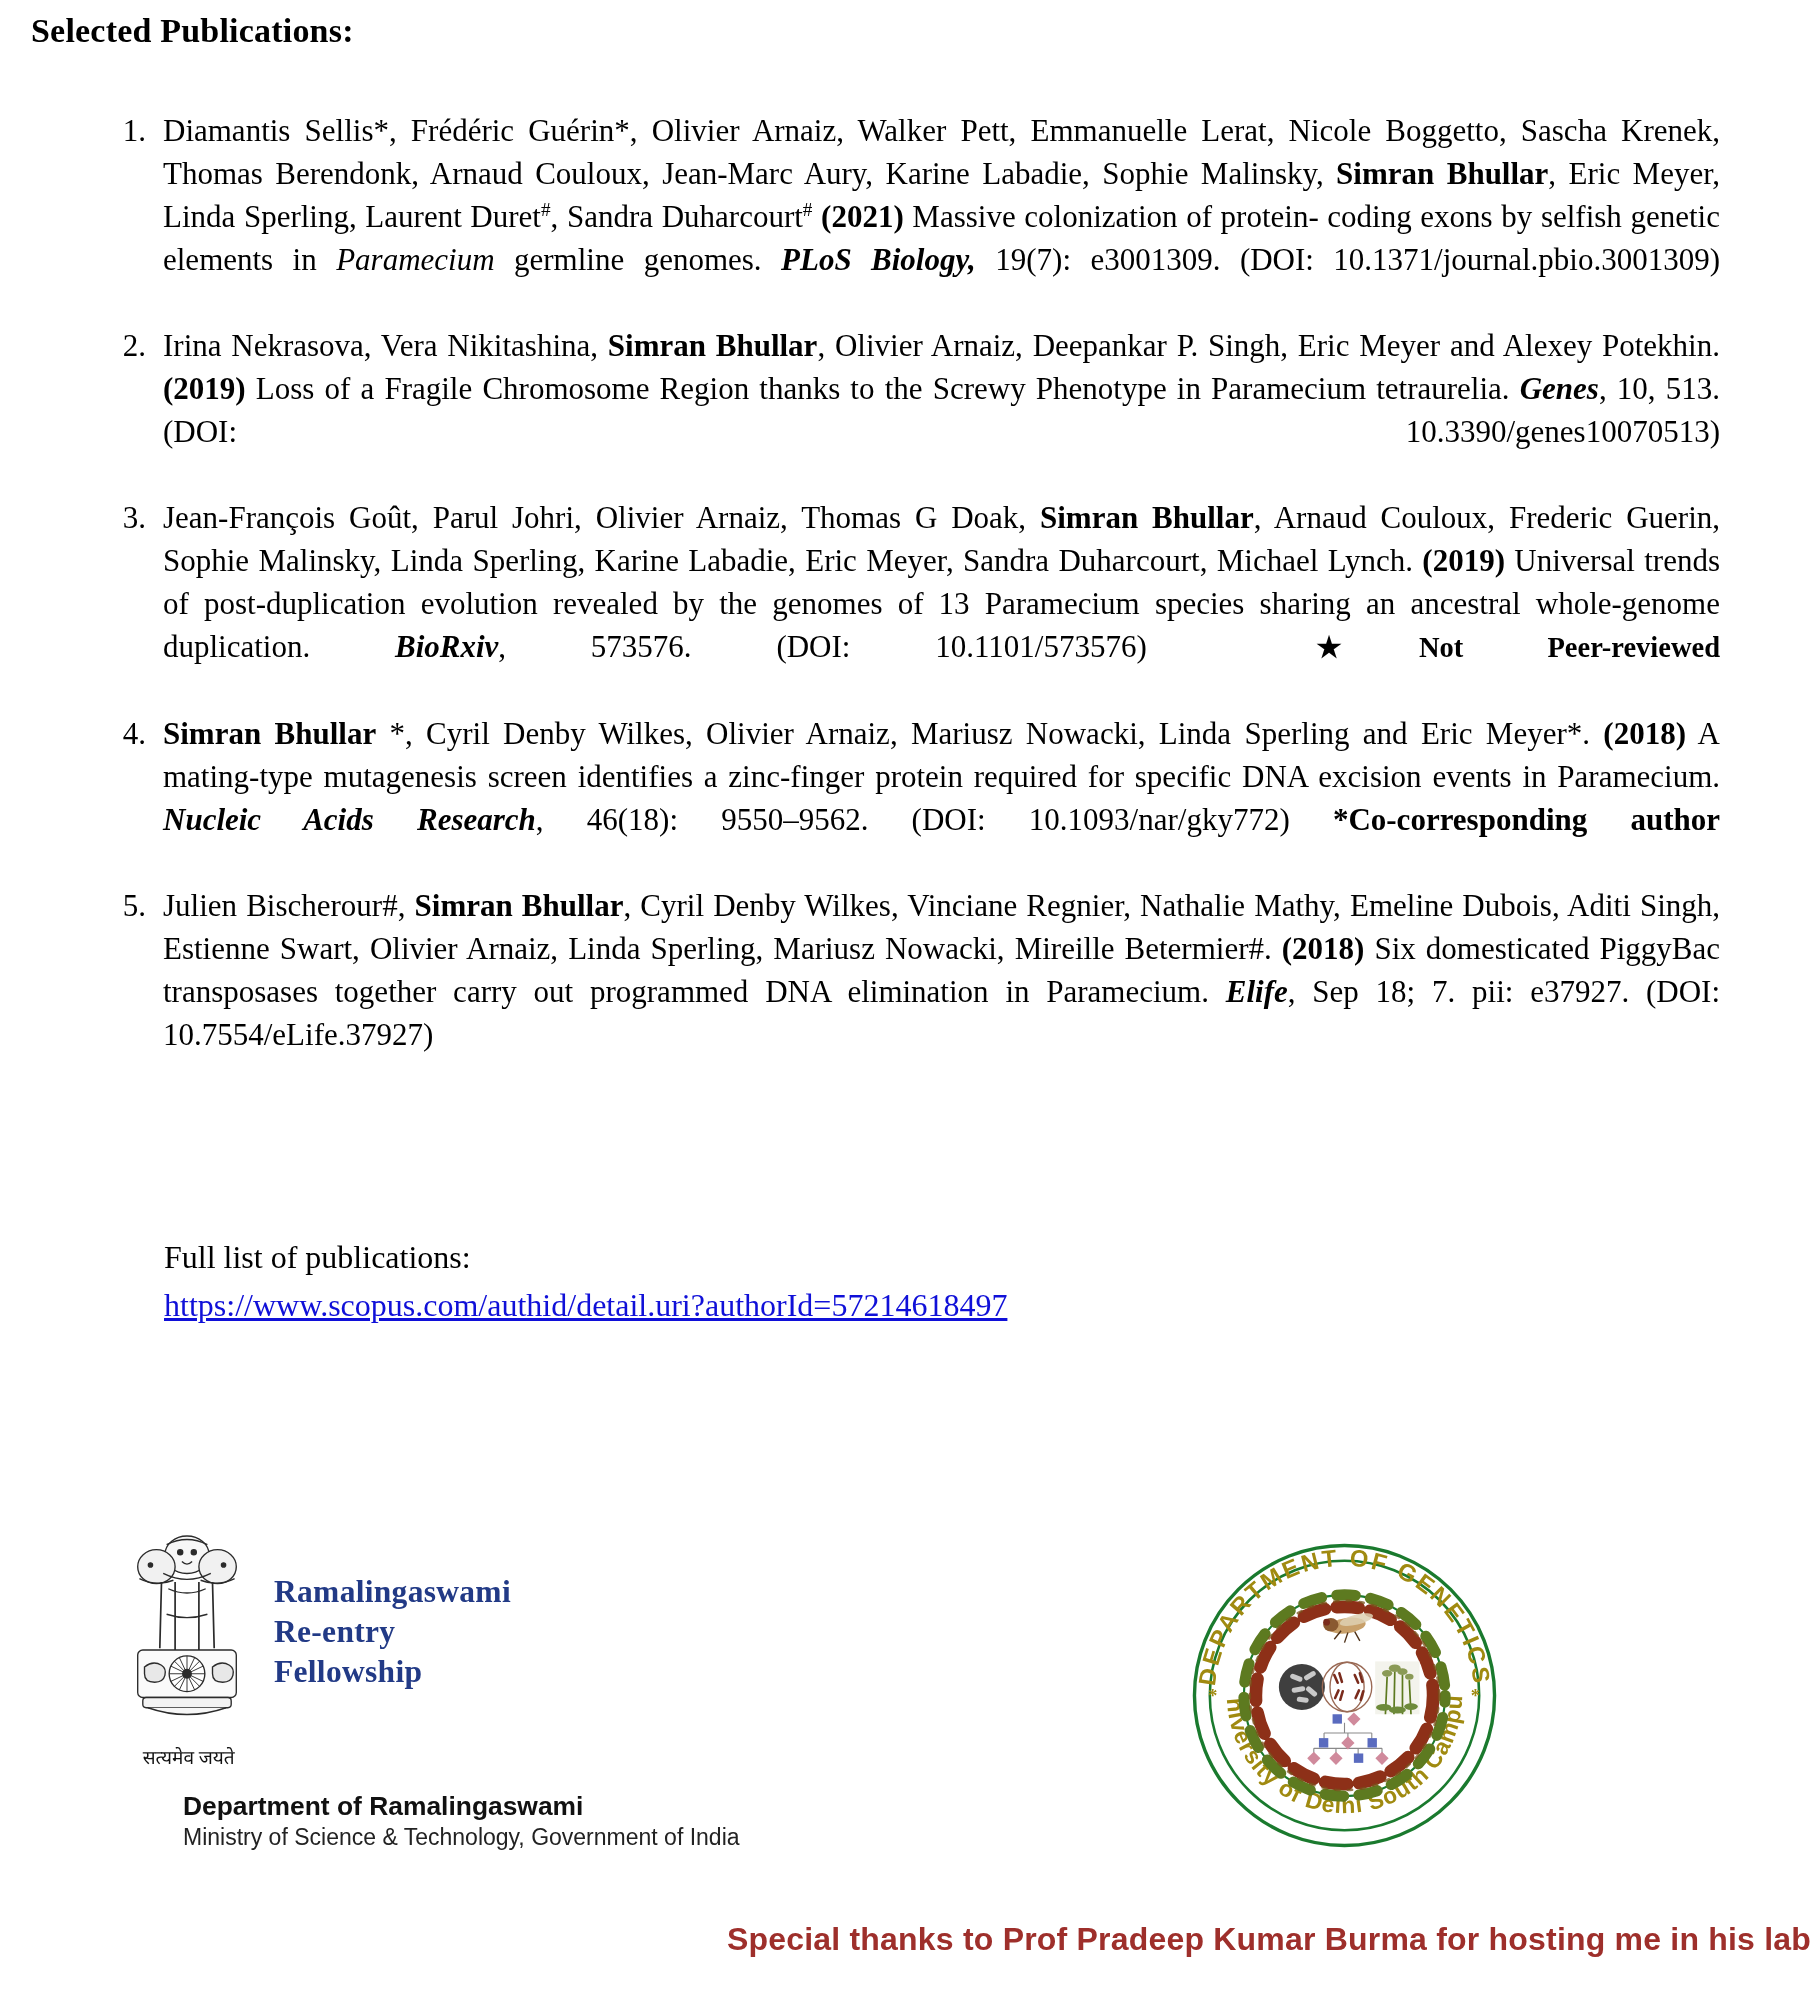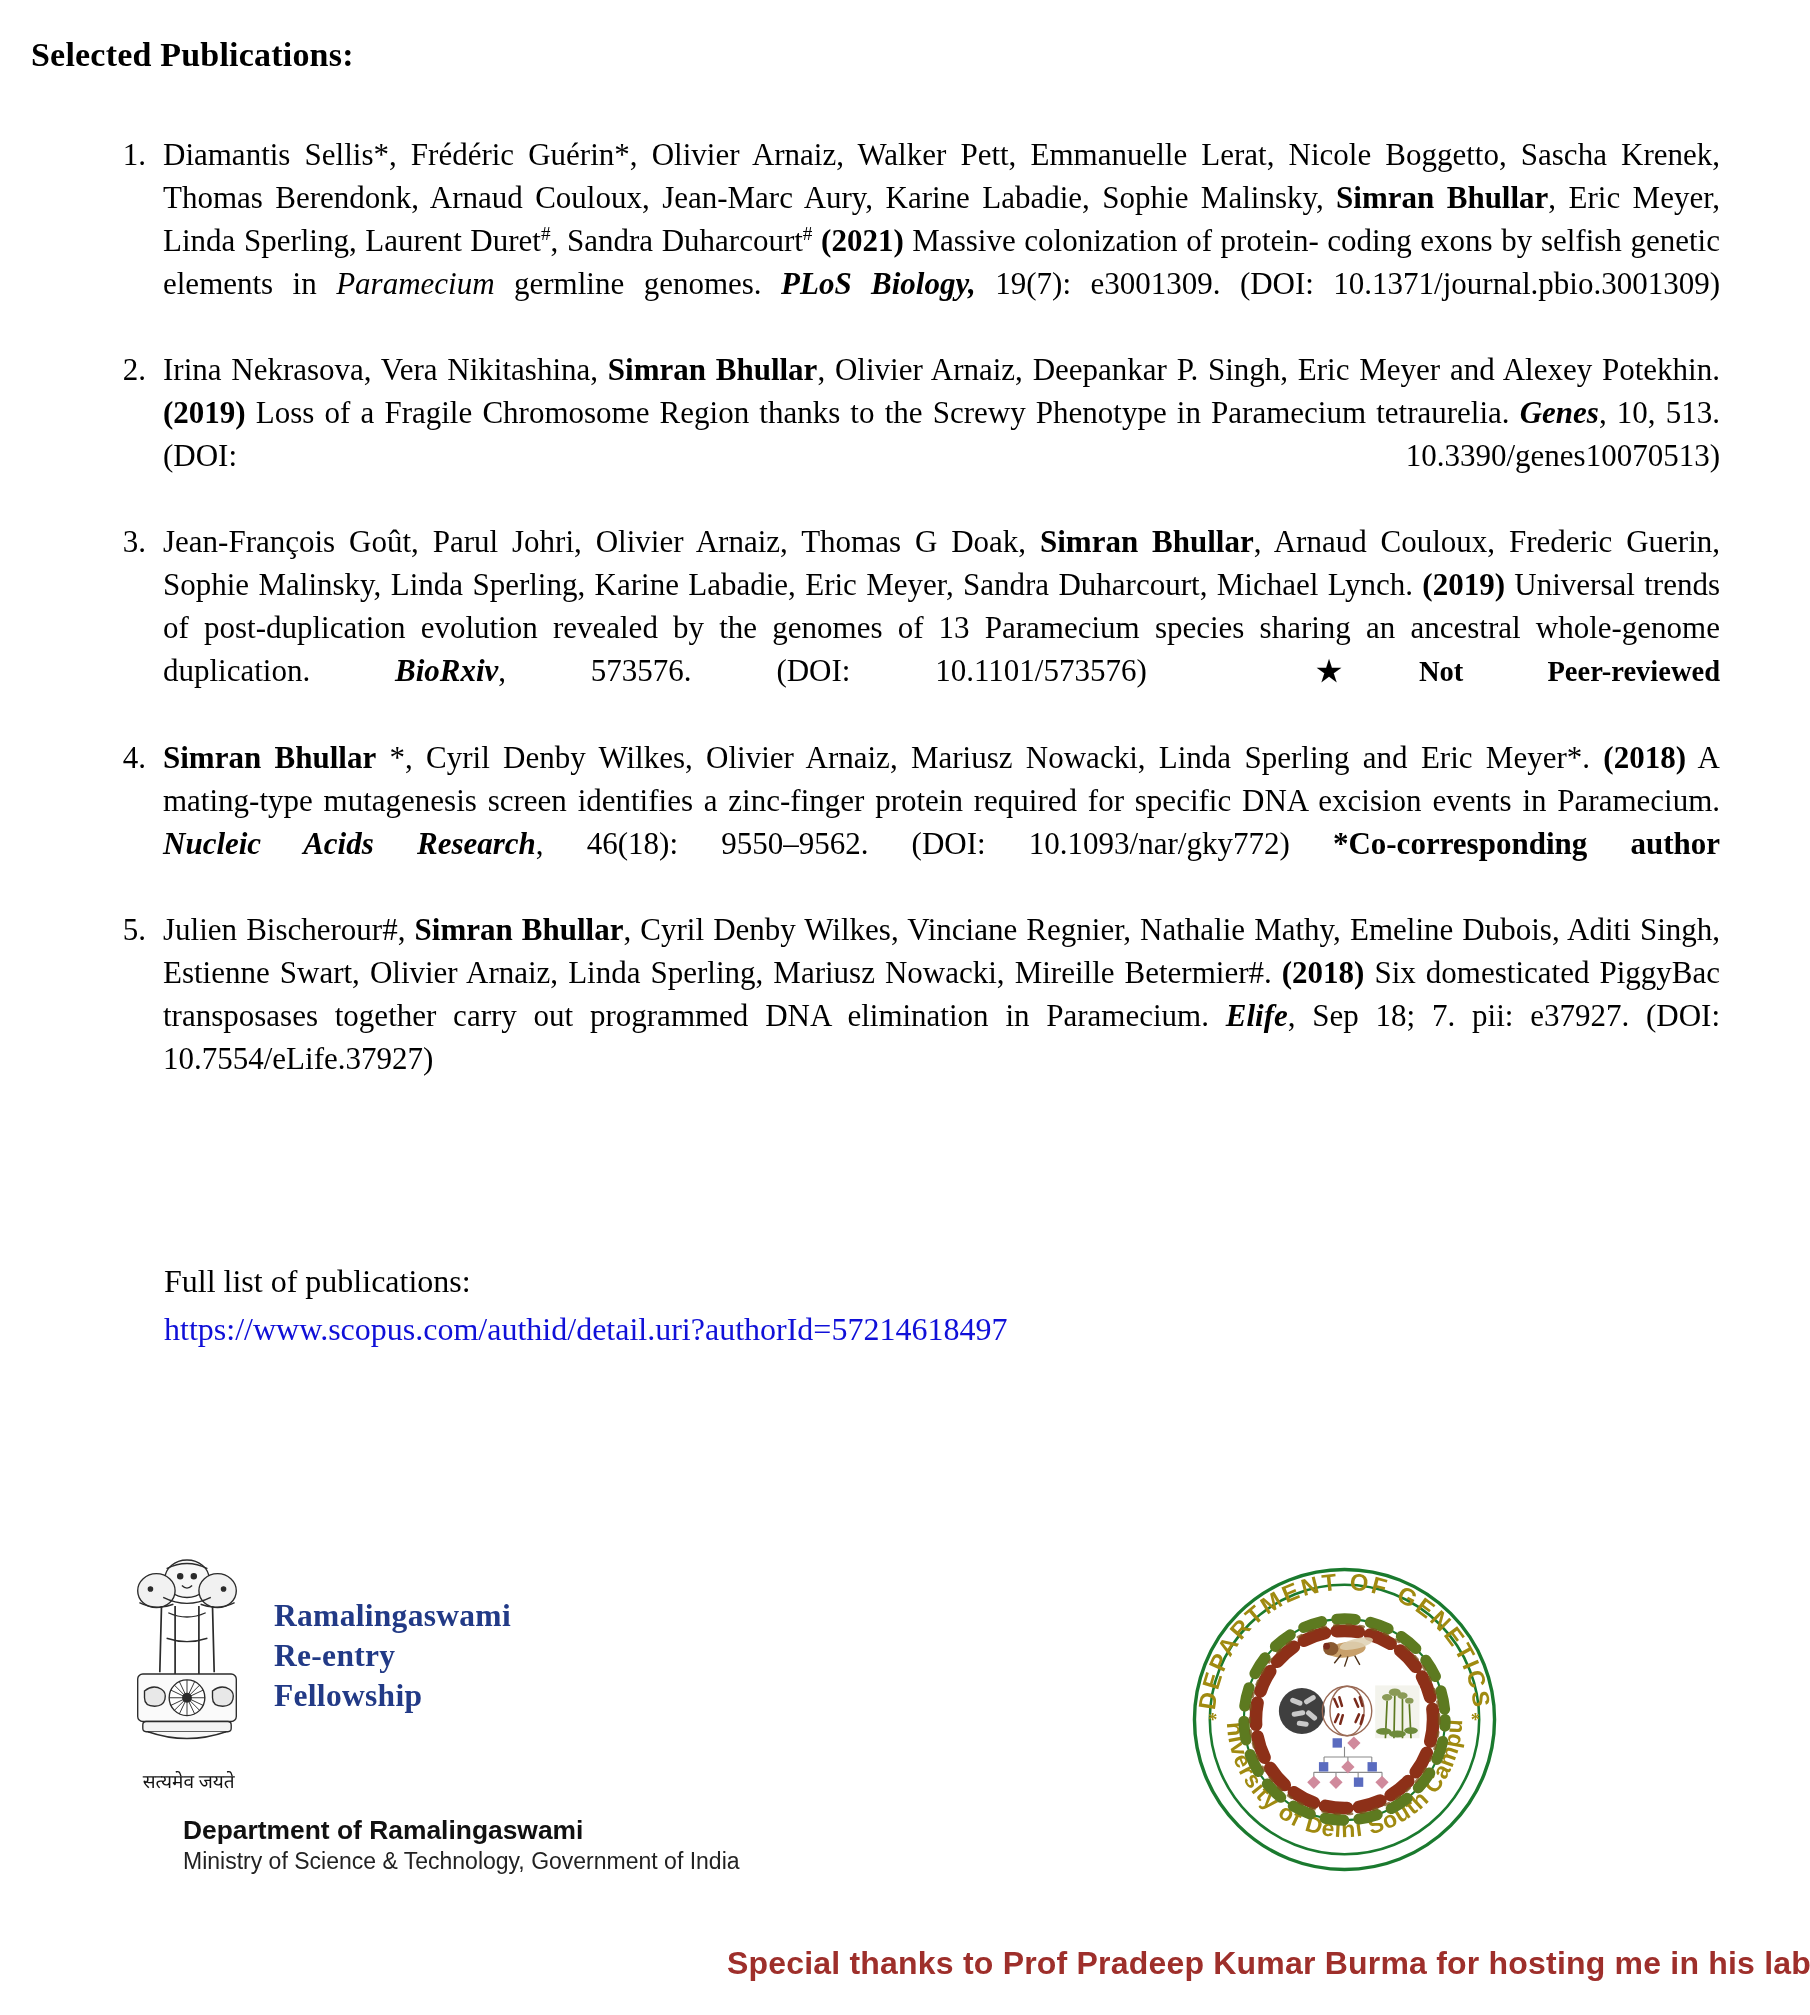--- a/index.html
+++ b/index.html
@@ -20,7 +20,6 @@
     width: 1811px;
     height: 1537px;
     padding: 0;
-    margin-top: 24px;
   }
 
   

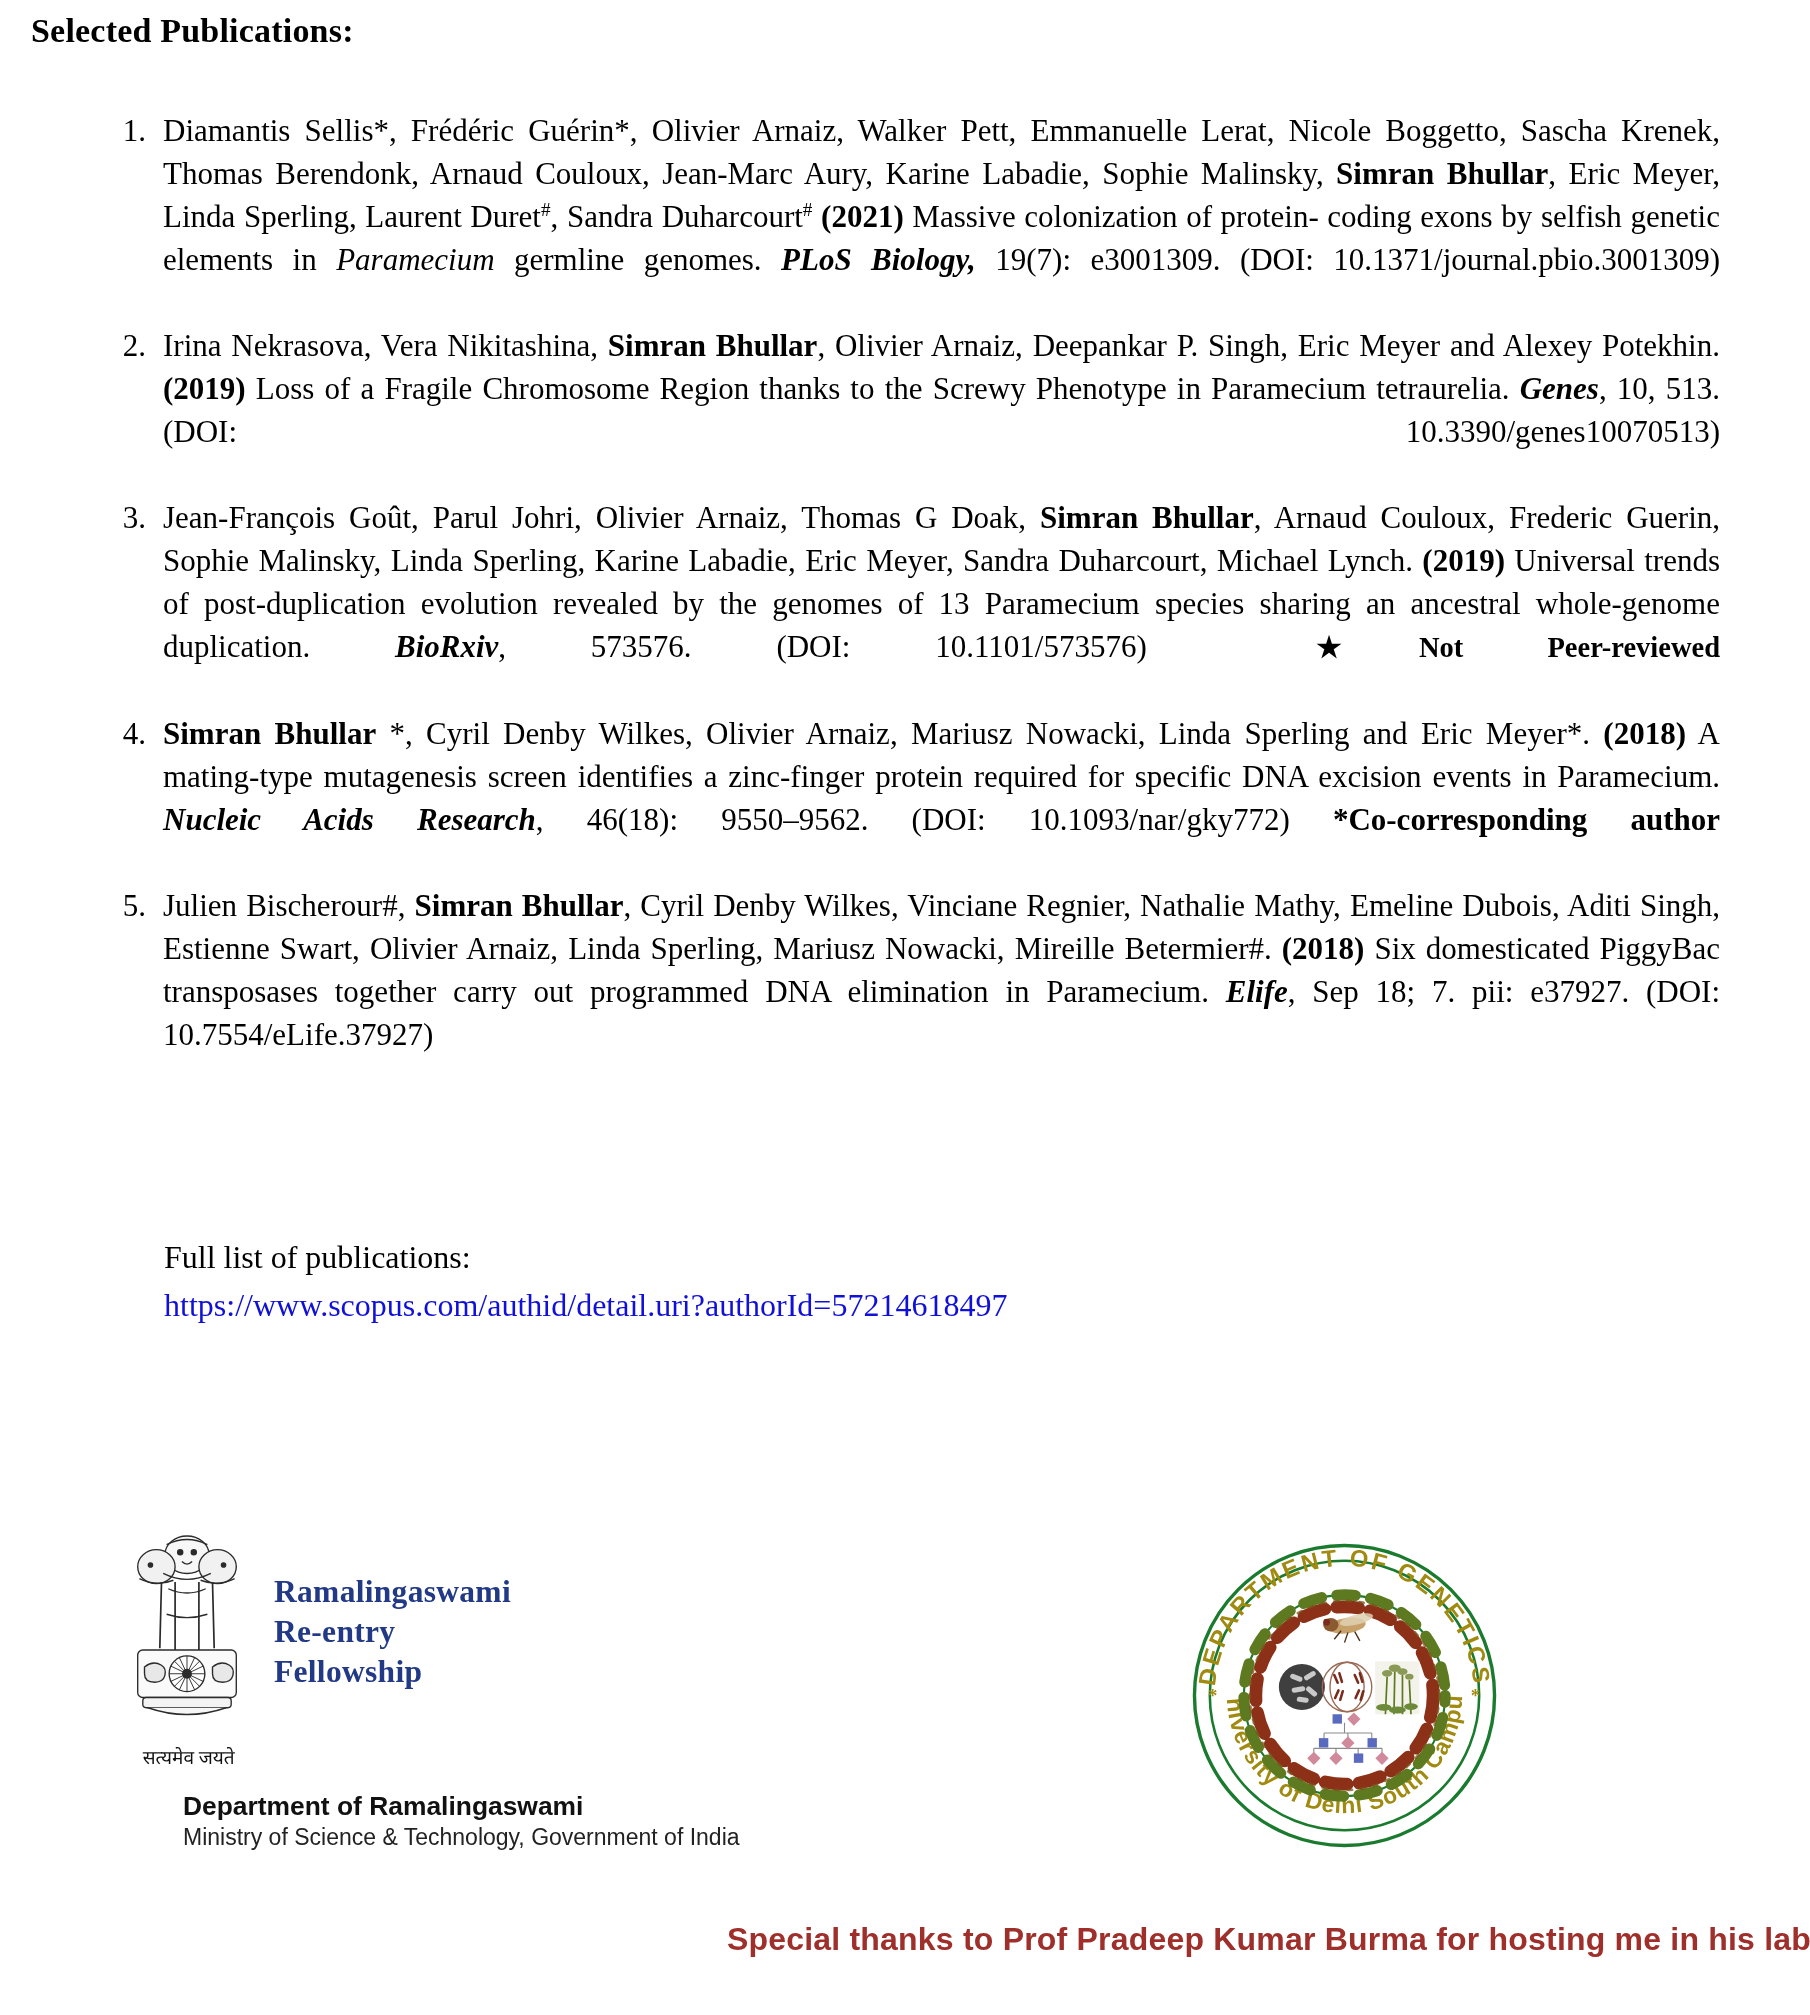--- a/index.html
+++ b/index.html
@@ -91,6 +91,7 @@
   }
   .fulllist a, .fulllist .link {
     color: #1010d8;
+    text-decoration: underline;
     display: block;
     white-space: nowrap;
   }

